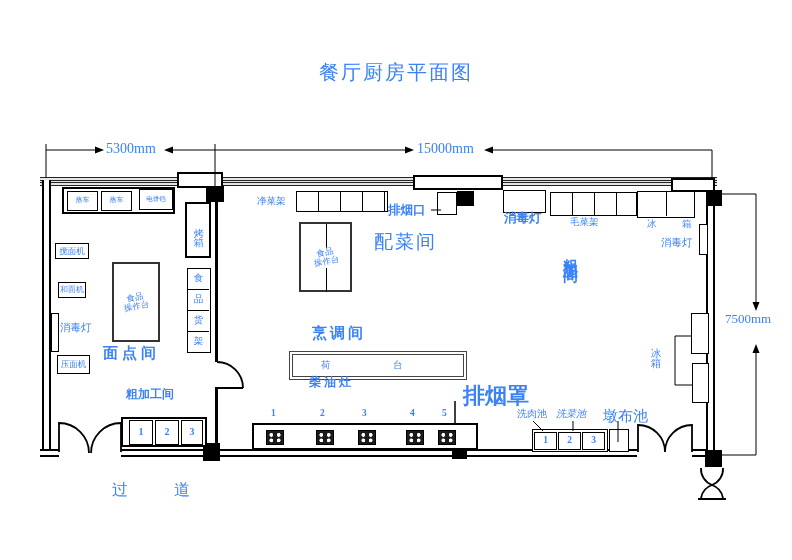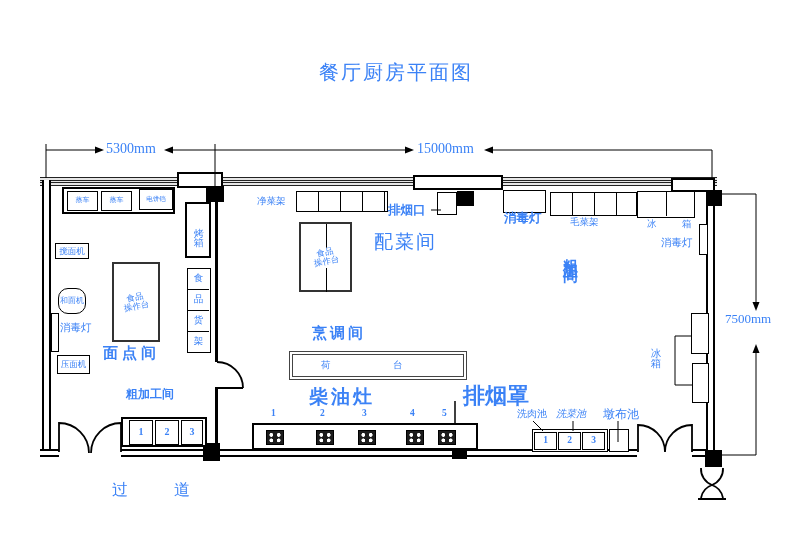--- a/index.html
+++ b/index.html
@@ -71,7 +71,7 @@
   <div class="box" style="left:139px;top:189px;width:34px;height:21px;font-size:6.5px;">电饼铛</div>
 
   <div class="box" style="left:55px;top:243px;width:34px;height:16px;font-size:8.5px;">搅面机</div>
-  <div class="box" style="left:58px;top:288px;width:28px;height:26px;font-size:8px;border-radius:10px;">和面机</div>
+  <div class="box" style="left:58px;top:282px;width:28px;height:16px;font-size:8px;">和面机</div>
   <div class="box" style="left:51px;top:313px;width:8px;height:39px;"></div>
   <div class="lbl" style="left:60px;top:322px;font-size:10.5px;">消毒灯</div>
   <div class="box" style="left:57px;top:355px;width:33px;height:19px;font-size:8.5px;">压面机</div>

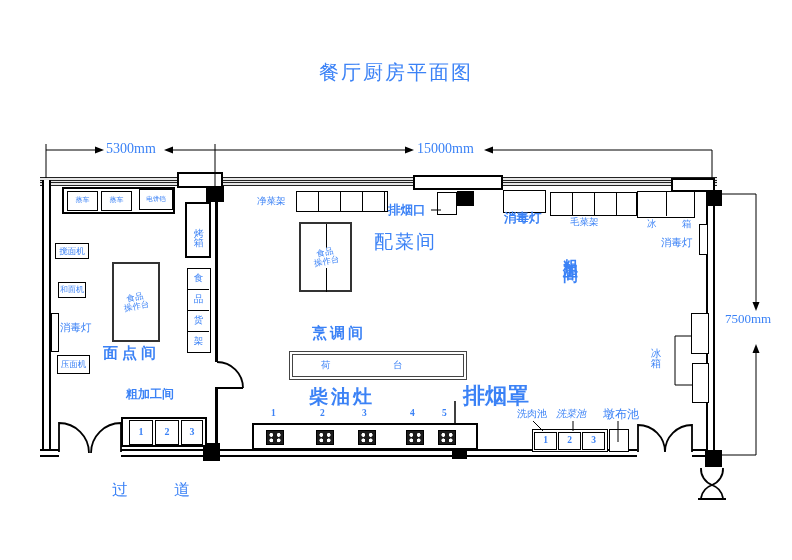--- a/index.html
+++ b/index.html
@@ -125,7 +125,7 @@
     <span class="lbl" style="left:100px;top:5px;font-size:9.5px;">台</span>
   </div>
 
-  <div class="lbl bold" style="left:309px;top:387px;font-size:19px;letter-spacing:3px;">柴油灶</div>
+  <div class="lbl bold" style="left:309px;top:376px;font-size:12px;letter-spacing:3px;">柴油灶</div>
   <div class="lbl bold" style="left:419px;top:384px;font-size:22px;margin-left:44px;">排烟罩</div>
 
   <div class="lbl bold" style="left:271px;top:408px;font-size:9.5px;">1</div>

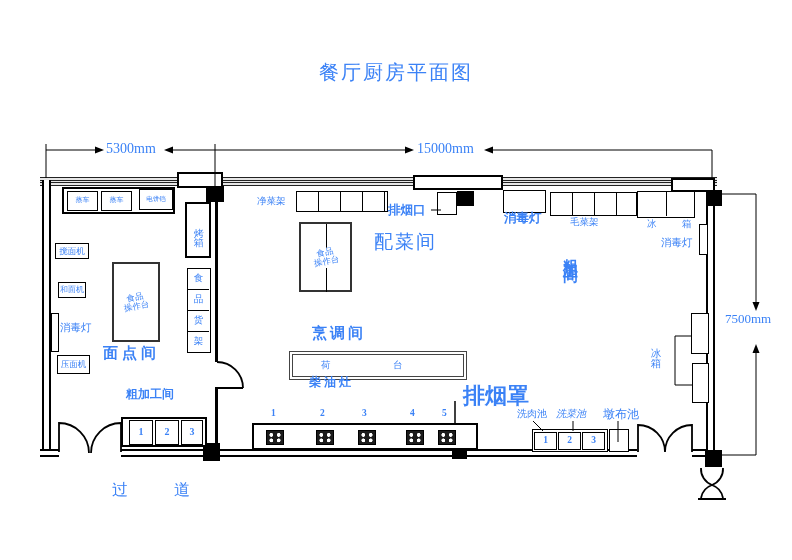--- a/index.html
+++ b/index.html
@@ -164,7 +164,7 @@
 
   <div class="lbl" style="left:517px;top:408px;font-size:10px;">洗肉池</div>
   <div class="lbl" style="left:556px;top:408px;font-size:10px;font-style:italic;">洗菜池</div>
-  <div class="lbl" style="left:603px;top:408px;font-size:12px;">墩布池</div>
+  <div class="lbl" style="left:603px;top:408px;font-size:15px;">墩布池</div>
 
   <div class="box" style="left:532px;top:429px;width:76px;height:23px;border-width:1.5px;"></div>
   <div class="box bold" style="left:534px;top:432px;width:23px;height:18px;font-size:9.5px;">1</div>

